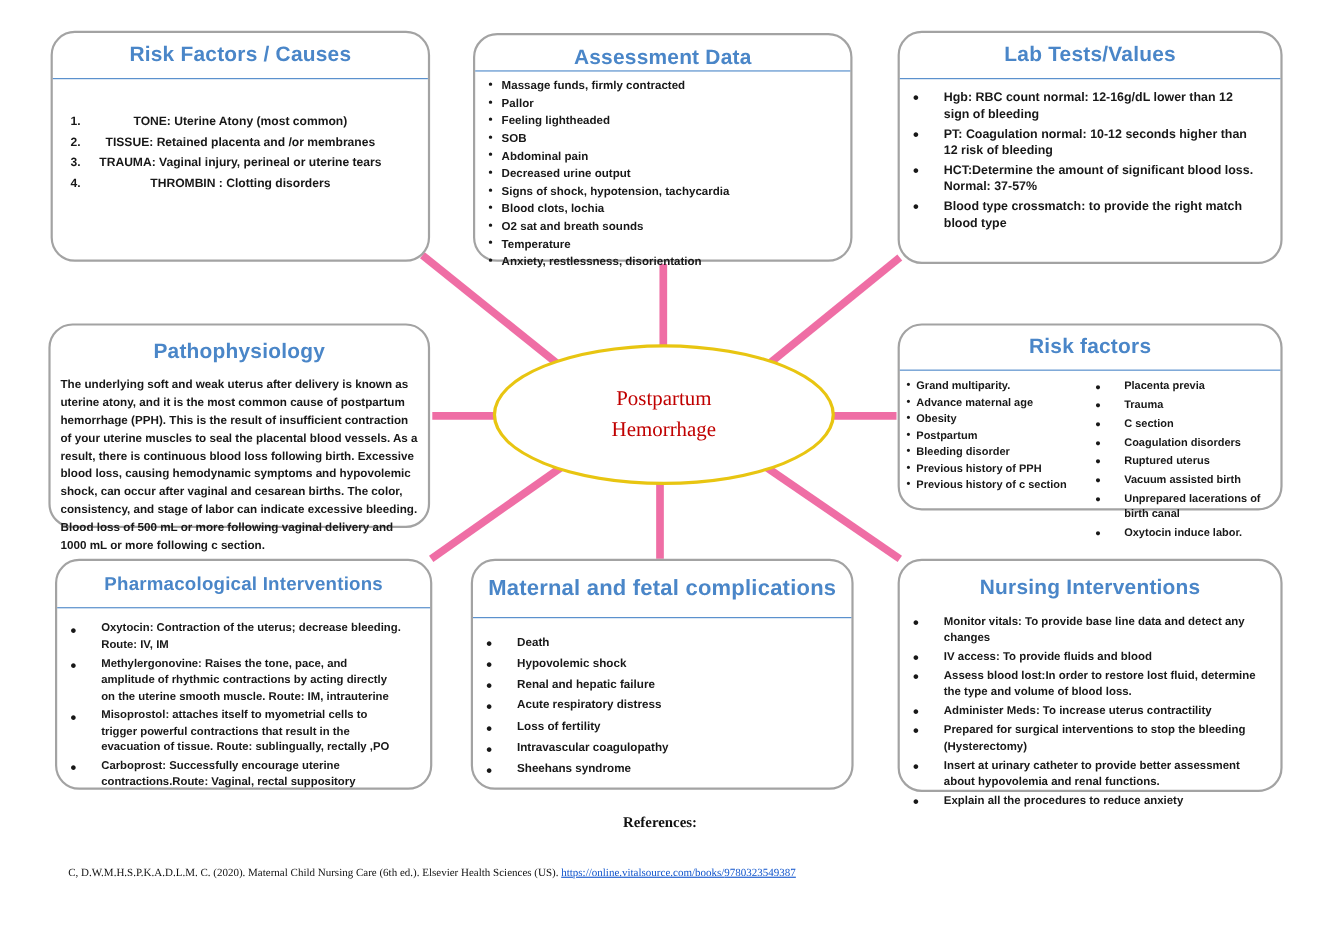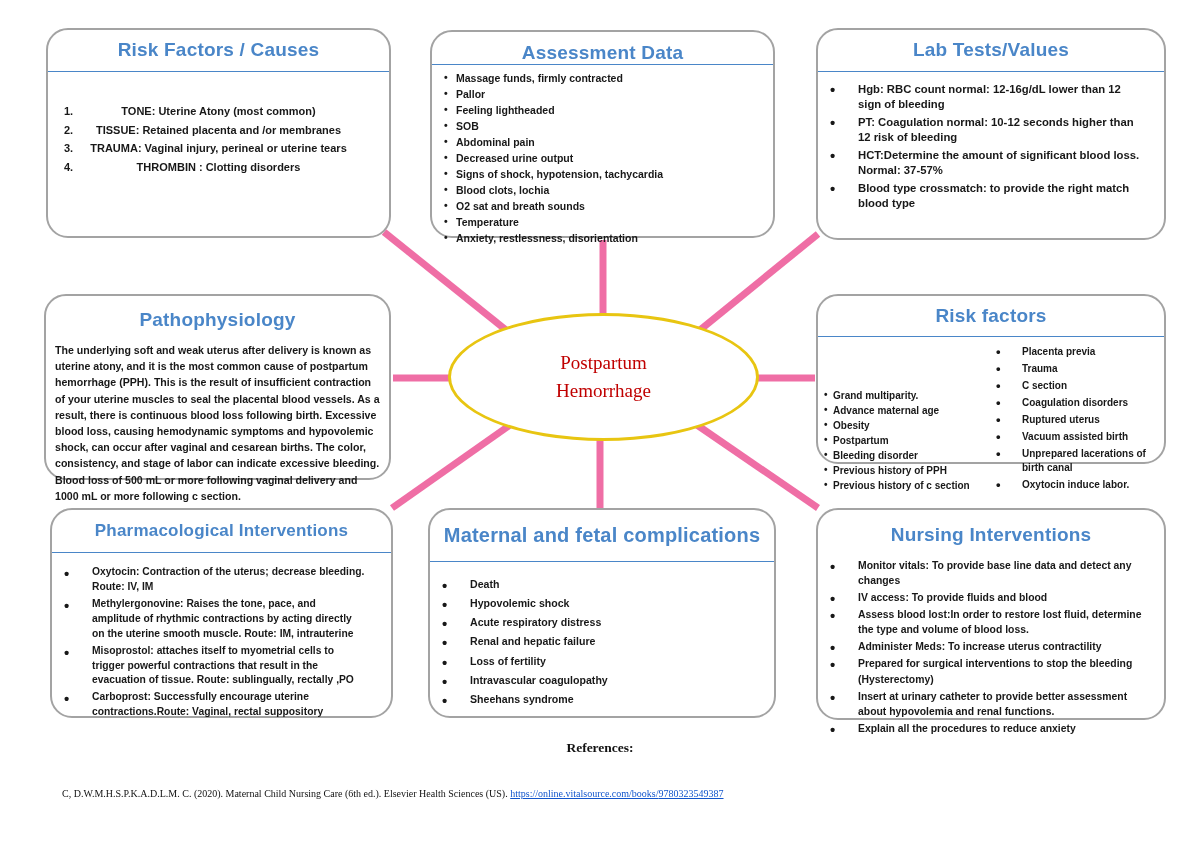--- a/index.html
+++ b/index.html
@@ -130,7 +130,7 @@
     display: flex;
     gap: 0px;
   }
-  .two-col .col-a { width: 168px; margin-top: 44px; }
+  .two-col .col-a { width: 168px; }
   .two-col .col-b { flex: 1; }
   .two-col .col-a ul.blist > li { padding-left: 9px; }
   .two-col .col-b ul.dotlist > li { padding-left: 30px; margin-bottom: 3px; }

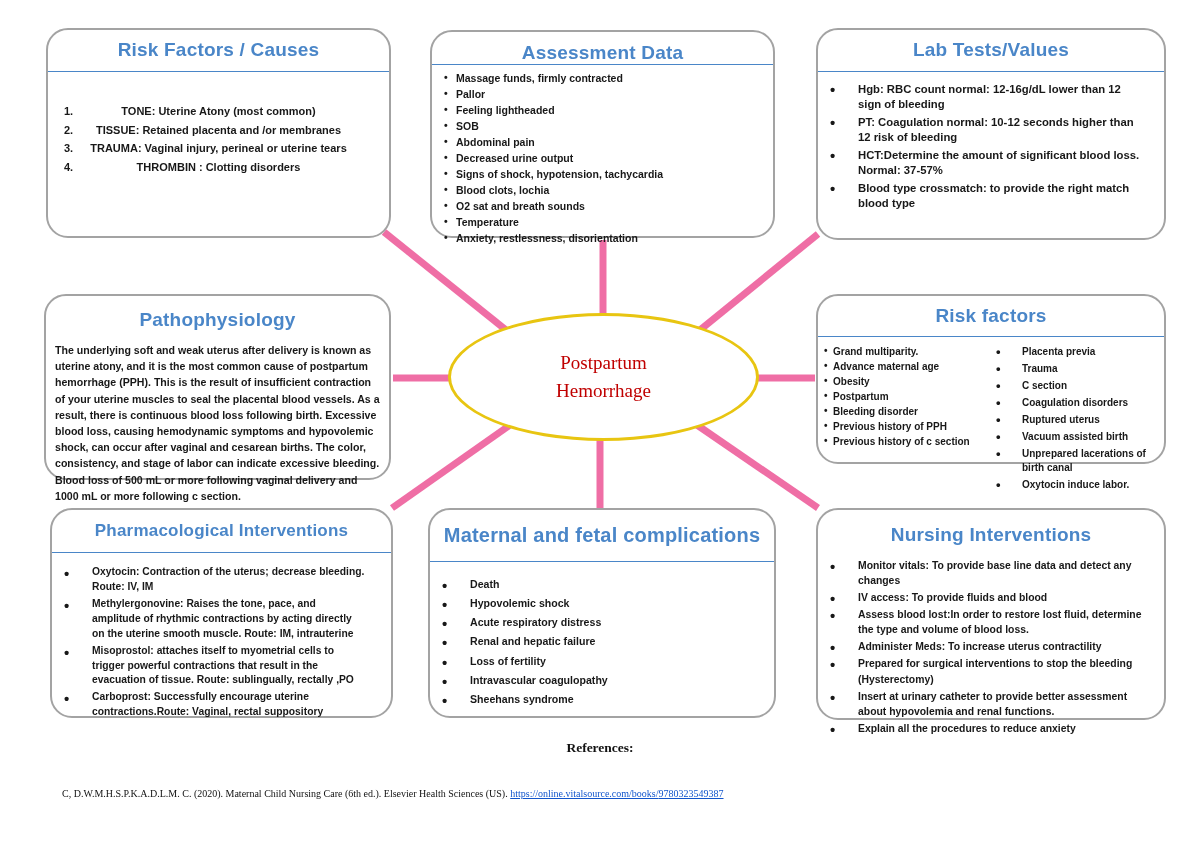--- a/index.html
+++ b/index.html
@@ -311,8 +311,8 @@
       <ul class="dotlist">
         <li>Death</li>
         <li>Hypovolemic shock</li>
+        <li>Renal and hepatic failure</li>
         <li>Acute respiratory distress</li>
-        <li>Renal and hepatic failure</li>
         <li>Loss of fertility</li>
         <li>Intravascular coagulopathy</li>
         <li>Sheehans syndrome</li>

